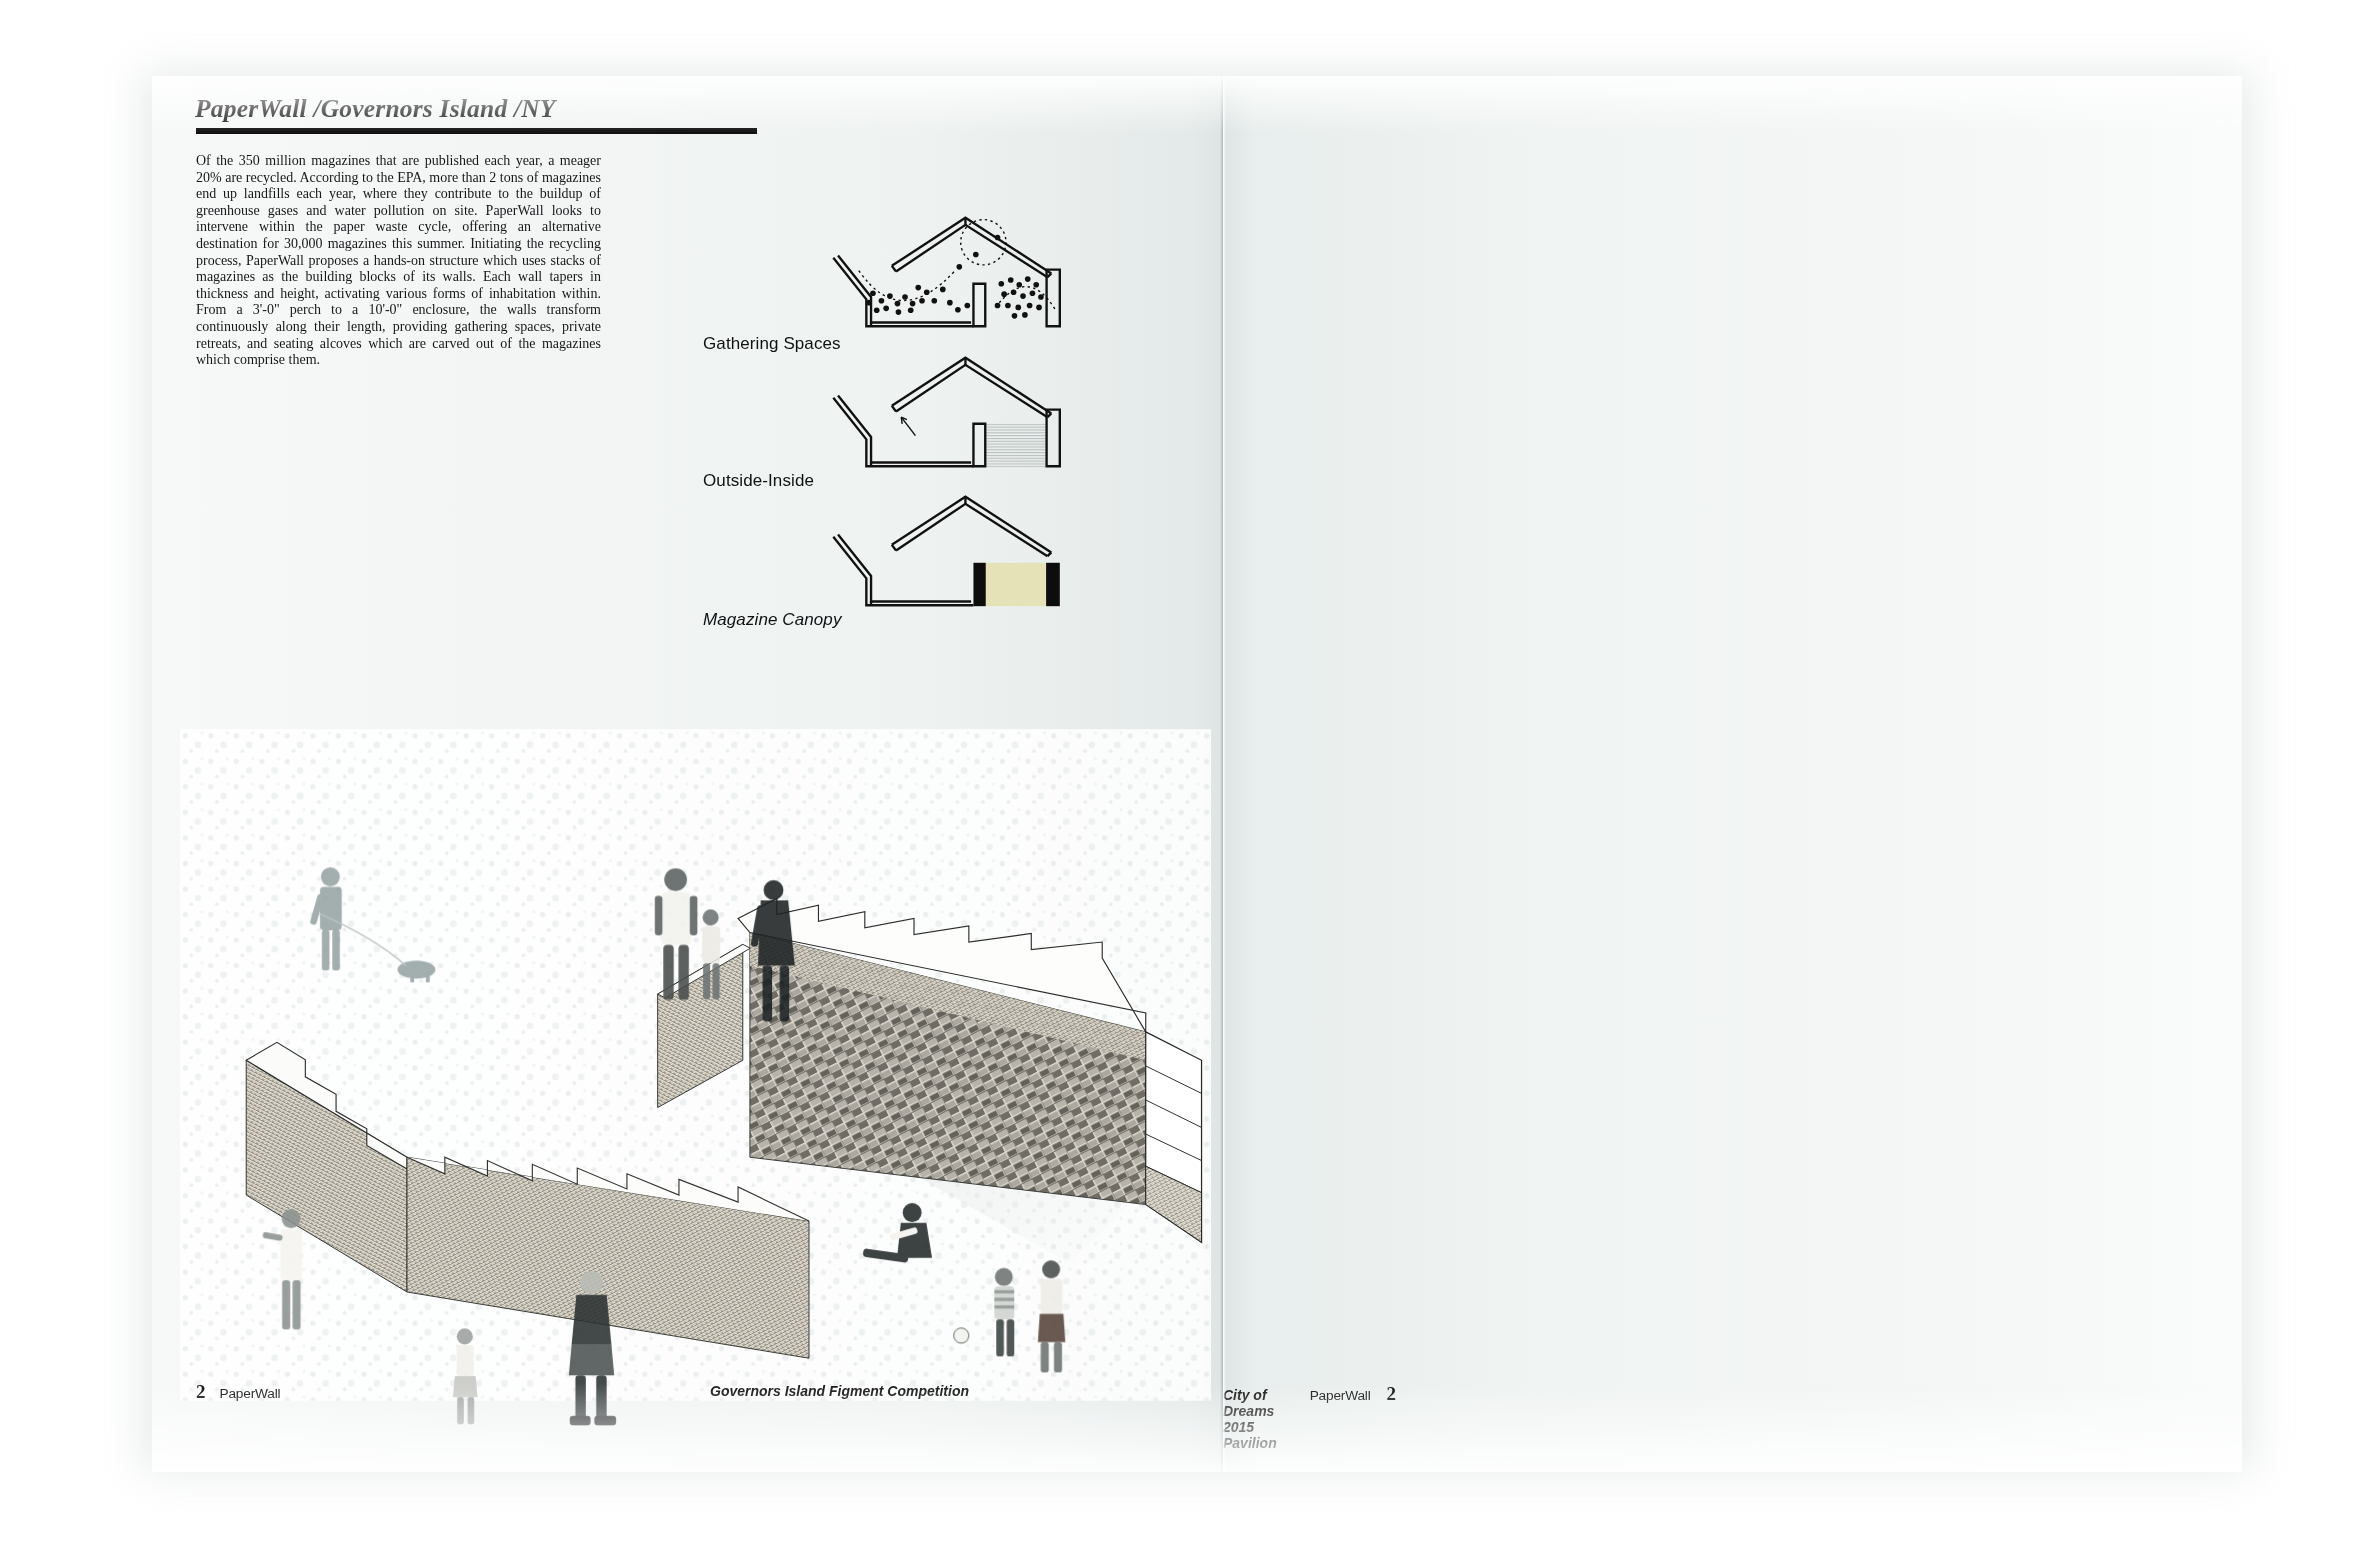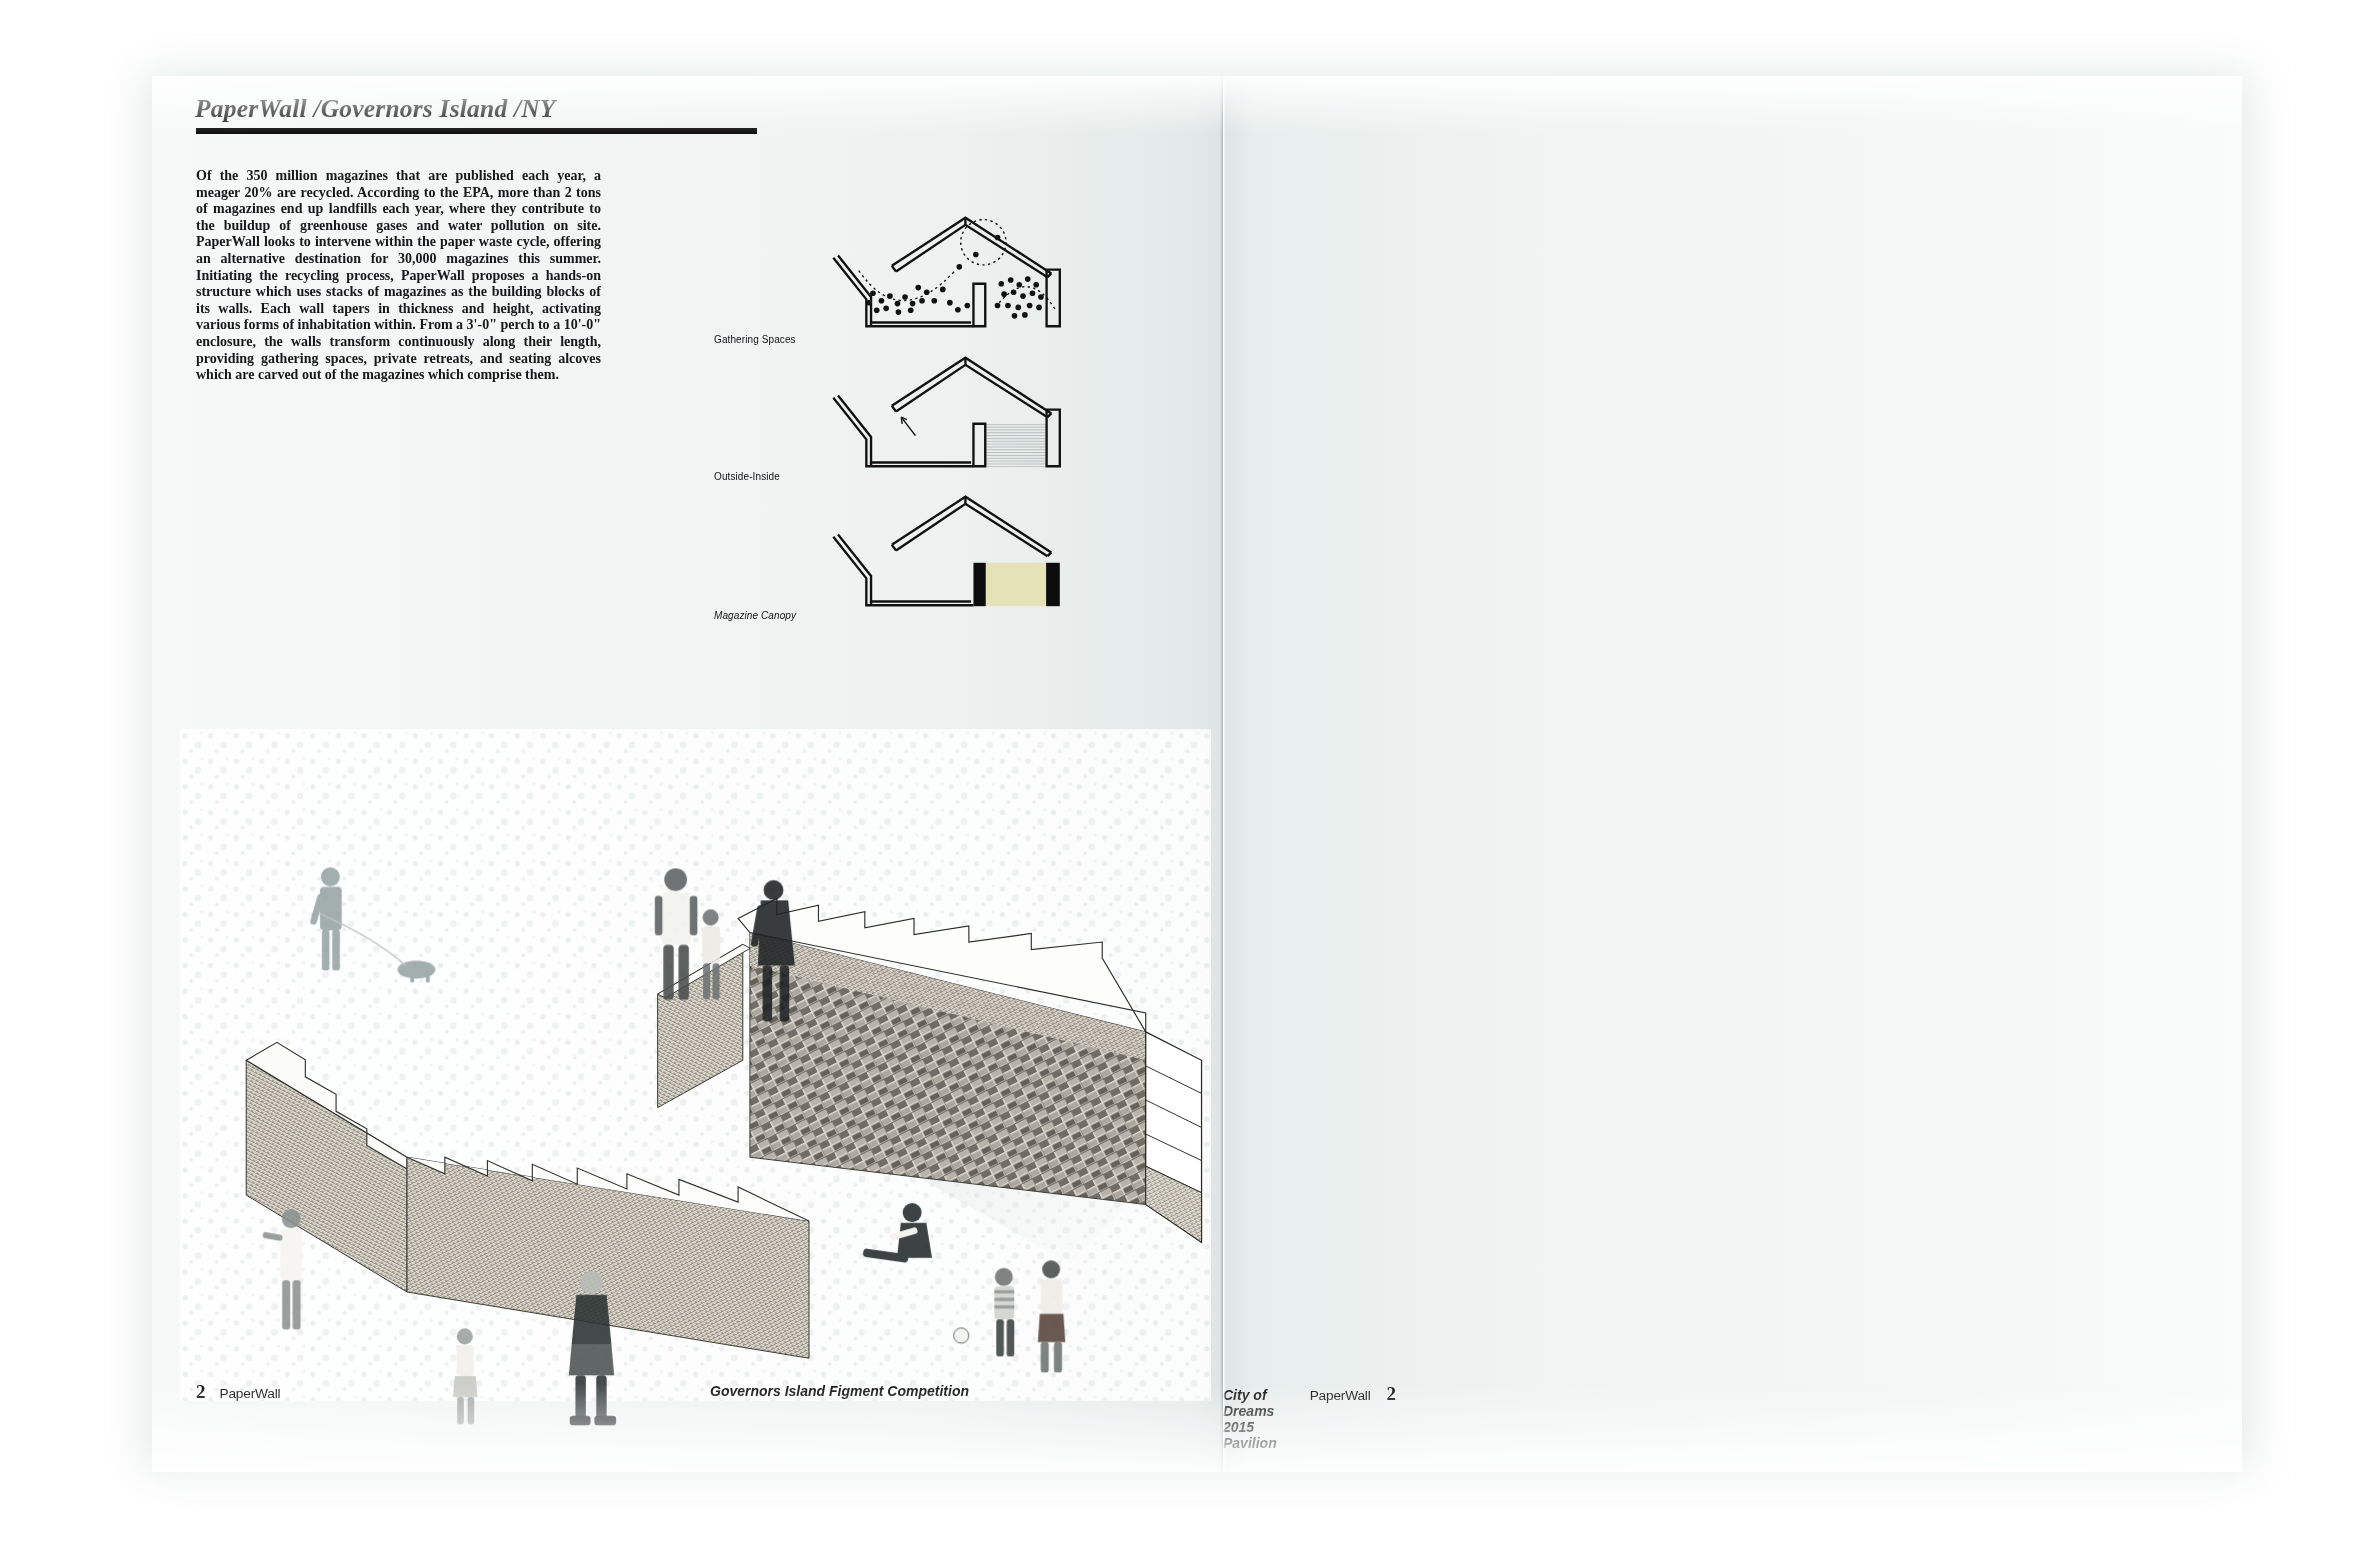--- a/index.html
+++ b/index.html
@@ -39,7 +39,7 @@
   .body-copy{position:absolute;font-family:"Liberation Serif",serif;
       font-size:14px;line-height:16.6px;color:#16181a;text-align:justify;
       text-justify:inter-word;hyphens:none;}
-  #intro-copy{left:44px;top:92px;width:405px;font-weight:bold;}
+  #intro-copy{left:44px;top:77px;width:405px;}
 
   .diag-label{position:absolute;font-size:10px;color:#101214;letter-spacing:0.1px;white-space:nowrap;margin-left:11px;}
   .fnum{font-family:"Liberation Serif",serif;font-weight:bold;font-size:19px;color:#111;}

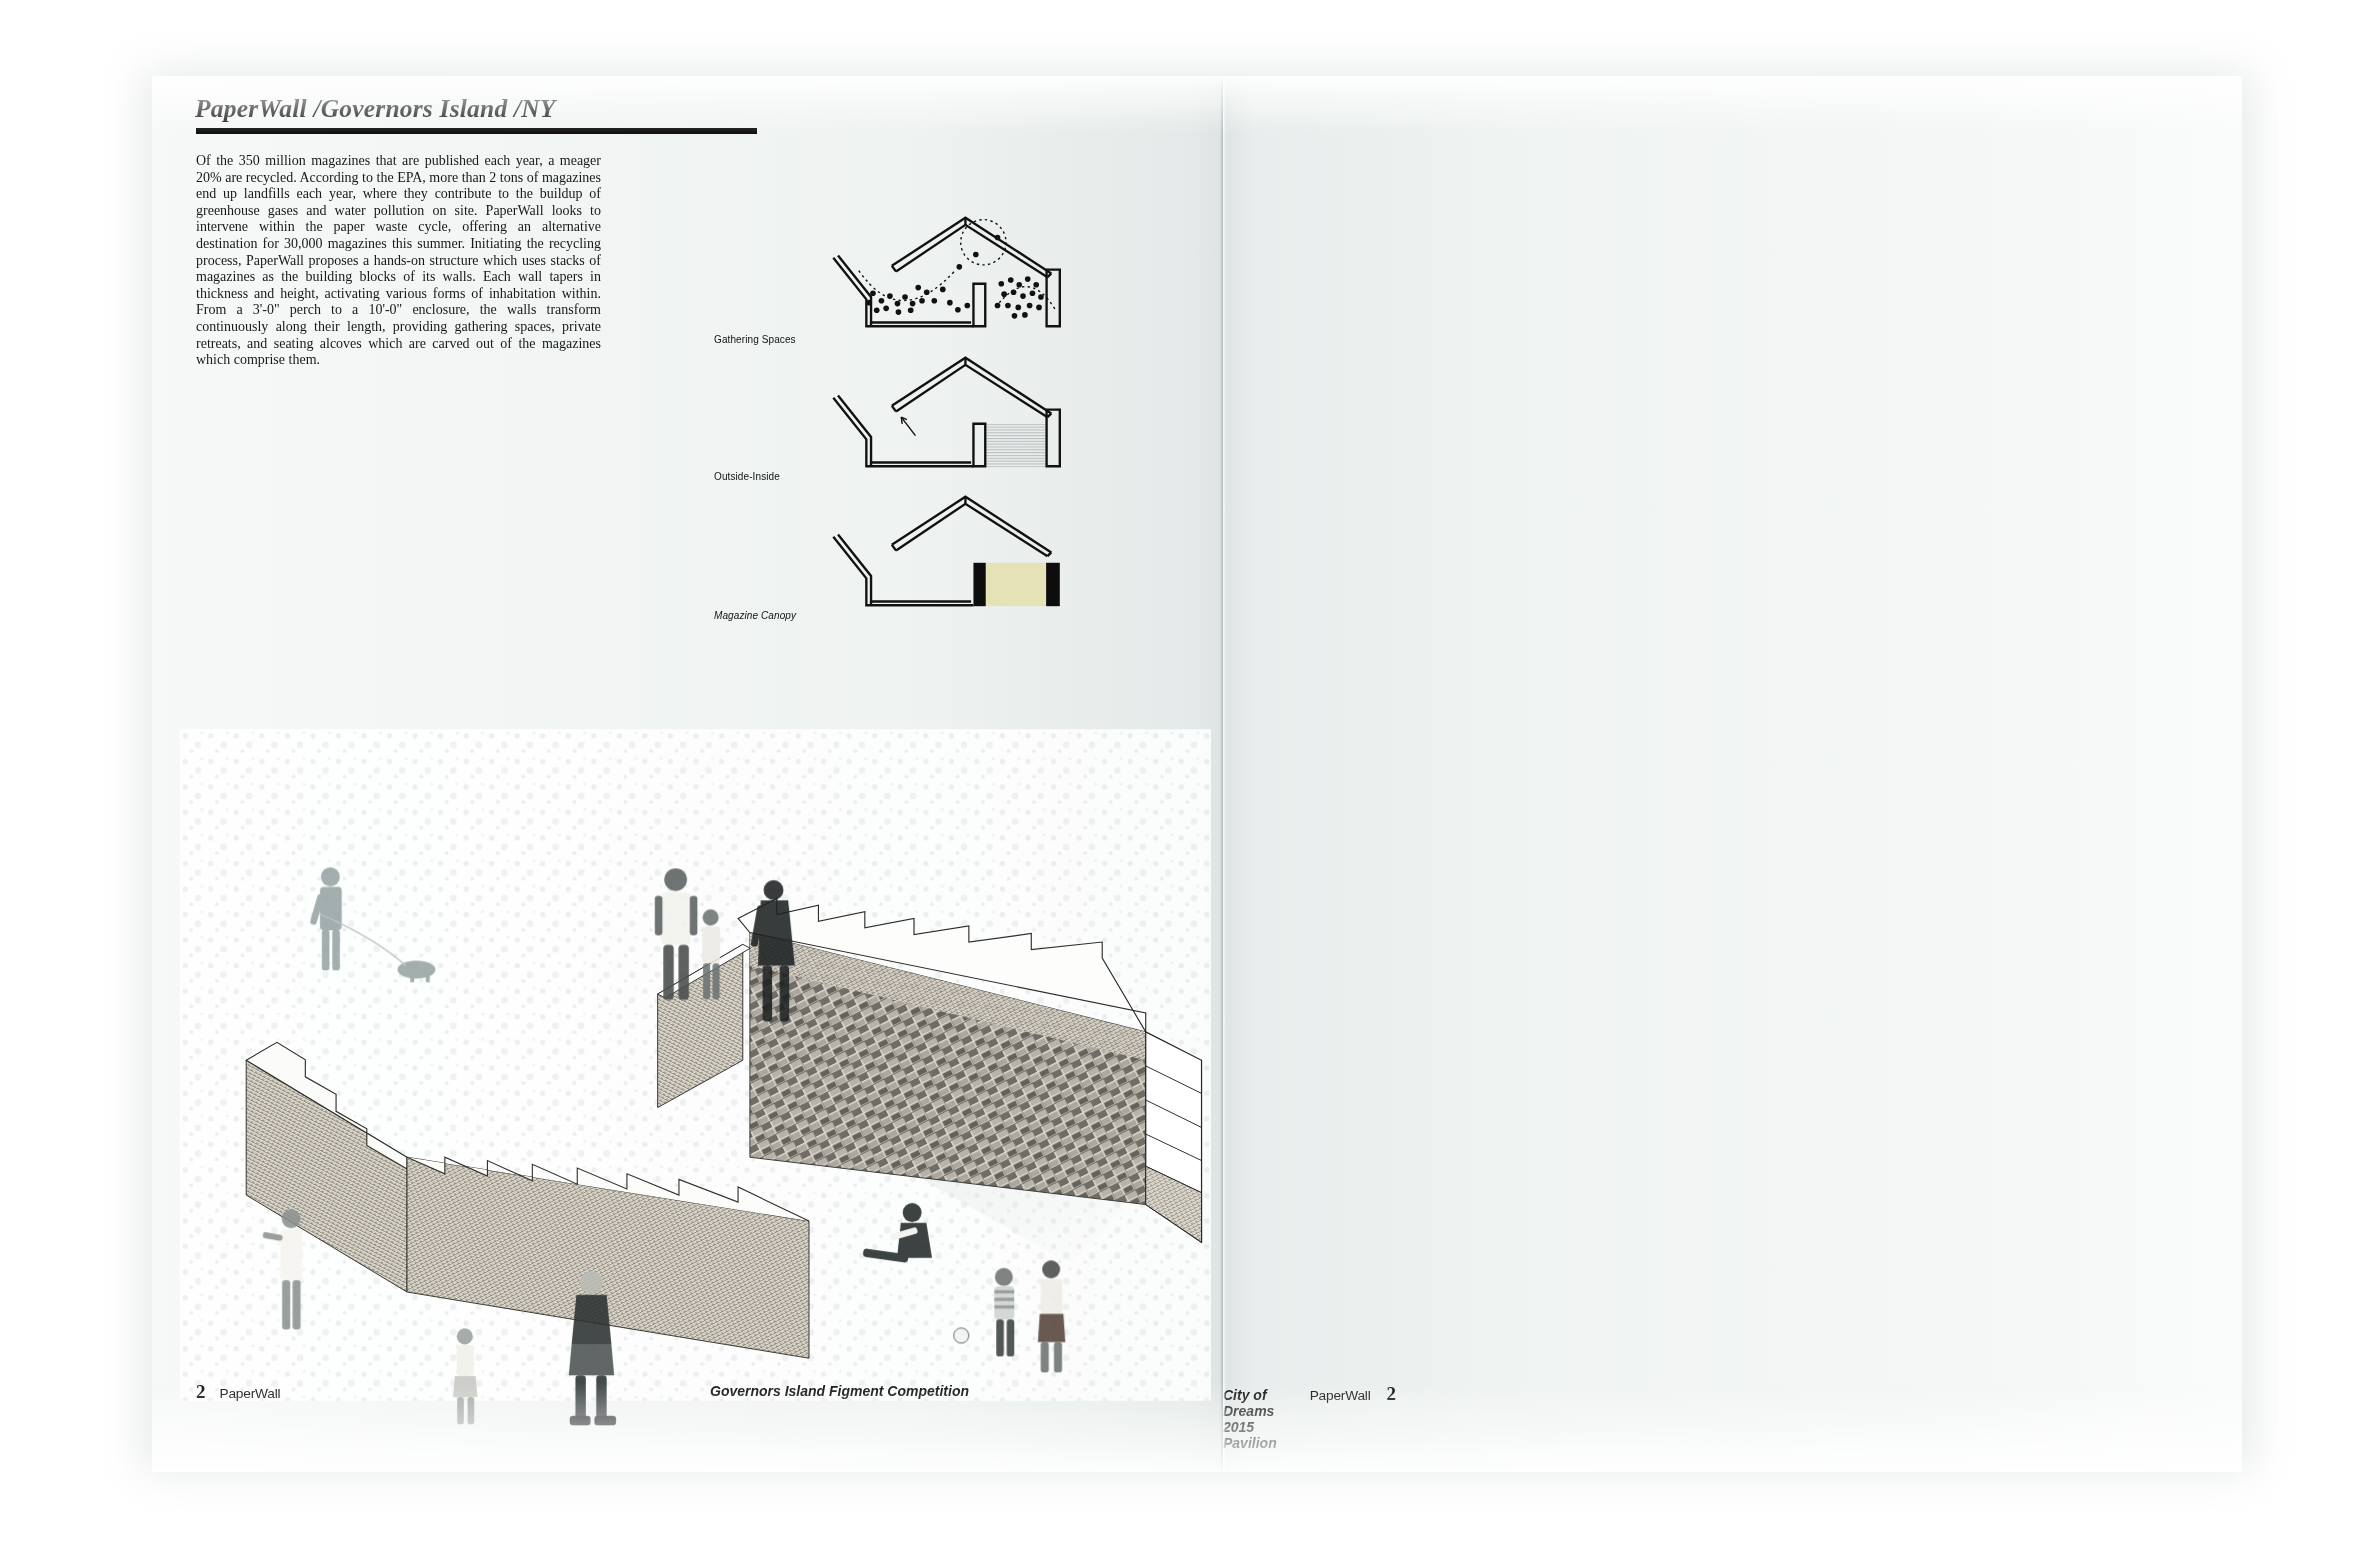--- a/index.html
+++ b/index.html
@@ -41,7 +41,7 @@
       text-justify:inter-word;hyphens:none;}
   #intro-copy{left:44px;top:77px;width:405px;}
 
-  .diag-label{position:absolute;font-size:10px;color:#101214;letter-spacing:0.1px;white-space:nowrap;margin-left:11px;}
+  .diag-label{position:absolute;font-size:17px;color:#101214;letter-spacing:0.1px;white-space:nowrap;}
   .fnum{font-family:"Liberation Serif",serif;font-weight:bold;font-size:19px;color:#111;}
   .fname{font-size:13.7px;color:#111;letter-spacing:-0.2px;}
   .fcenter{font-style:italic;font-weight:bold;font-size:14px;color:#111;}

